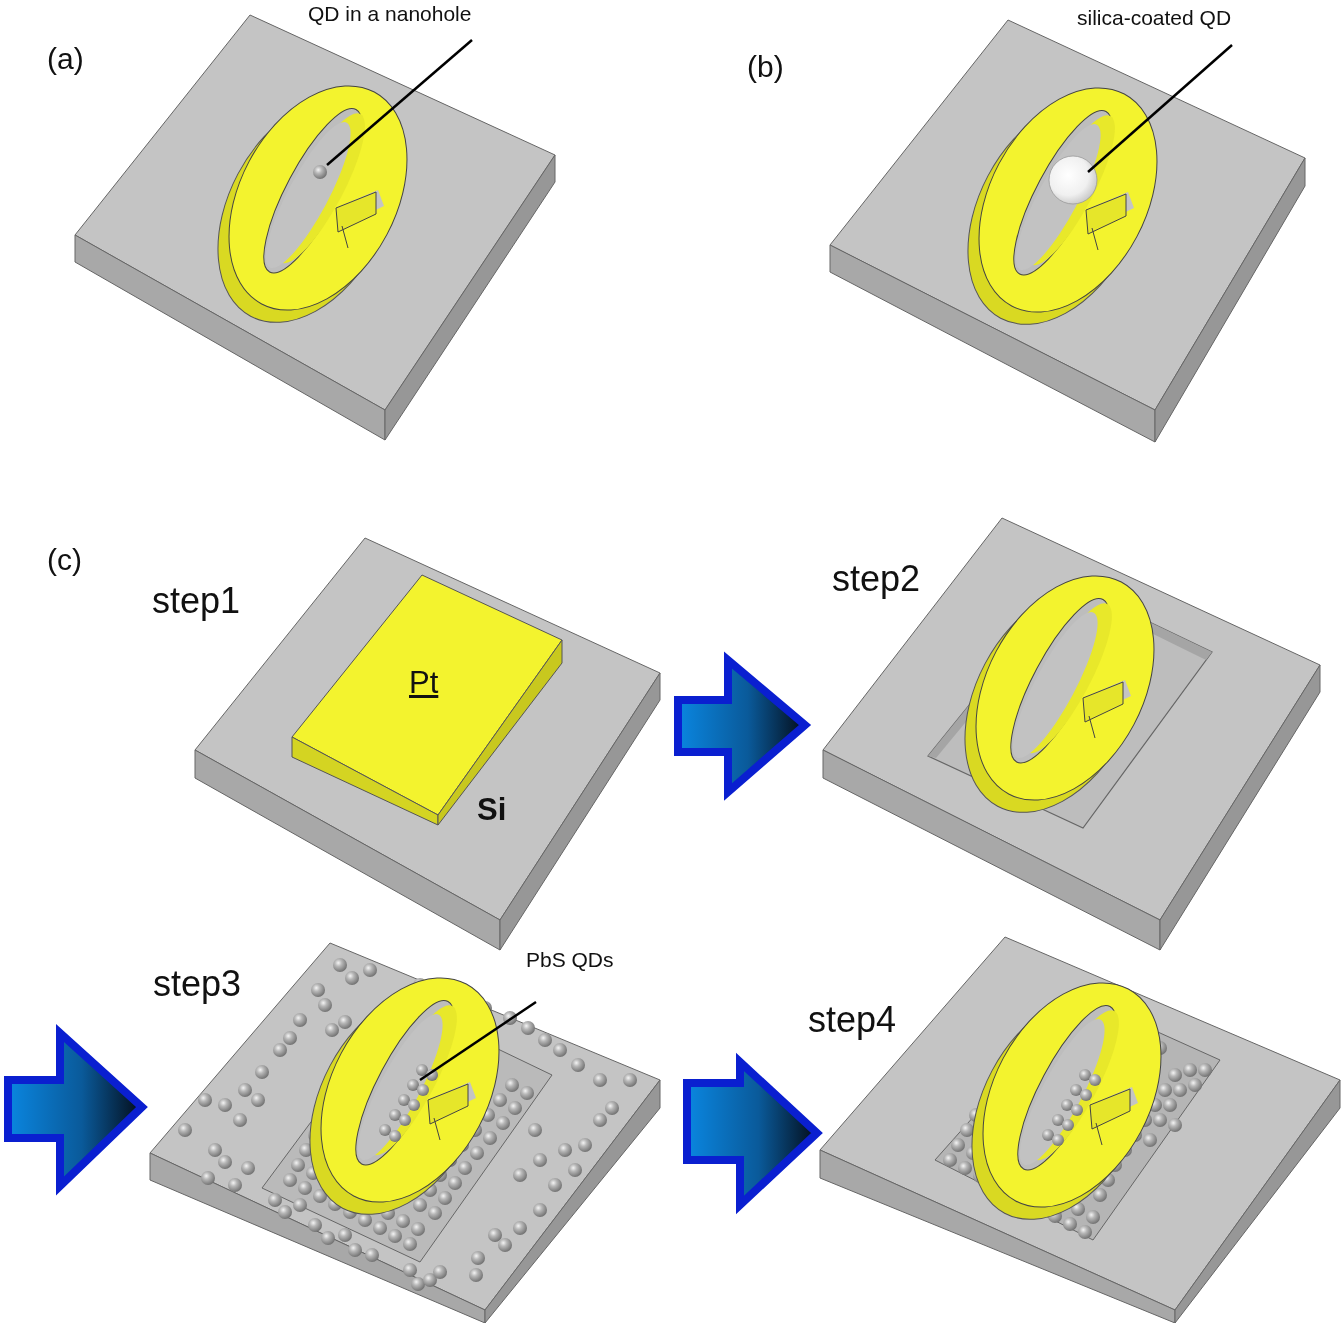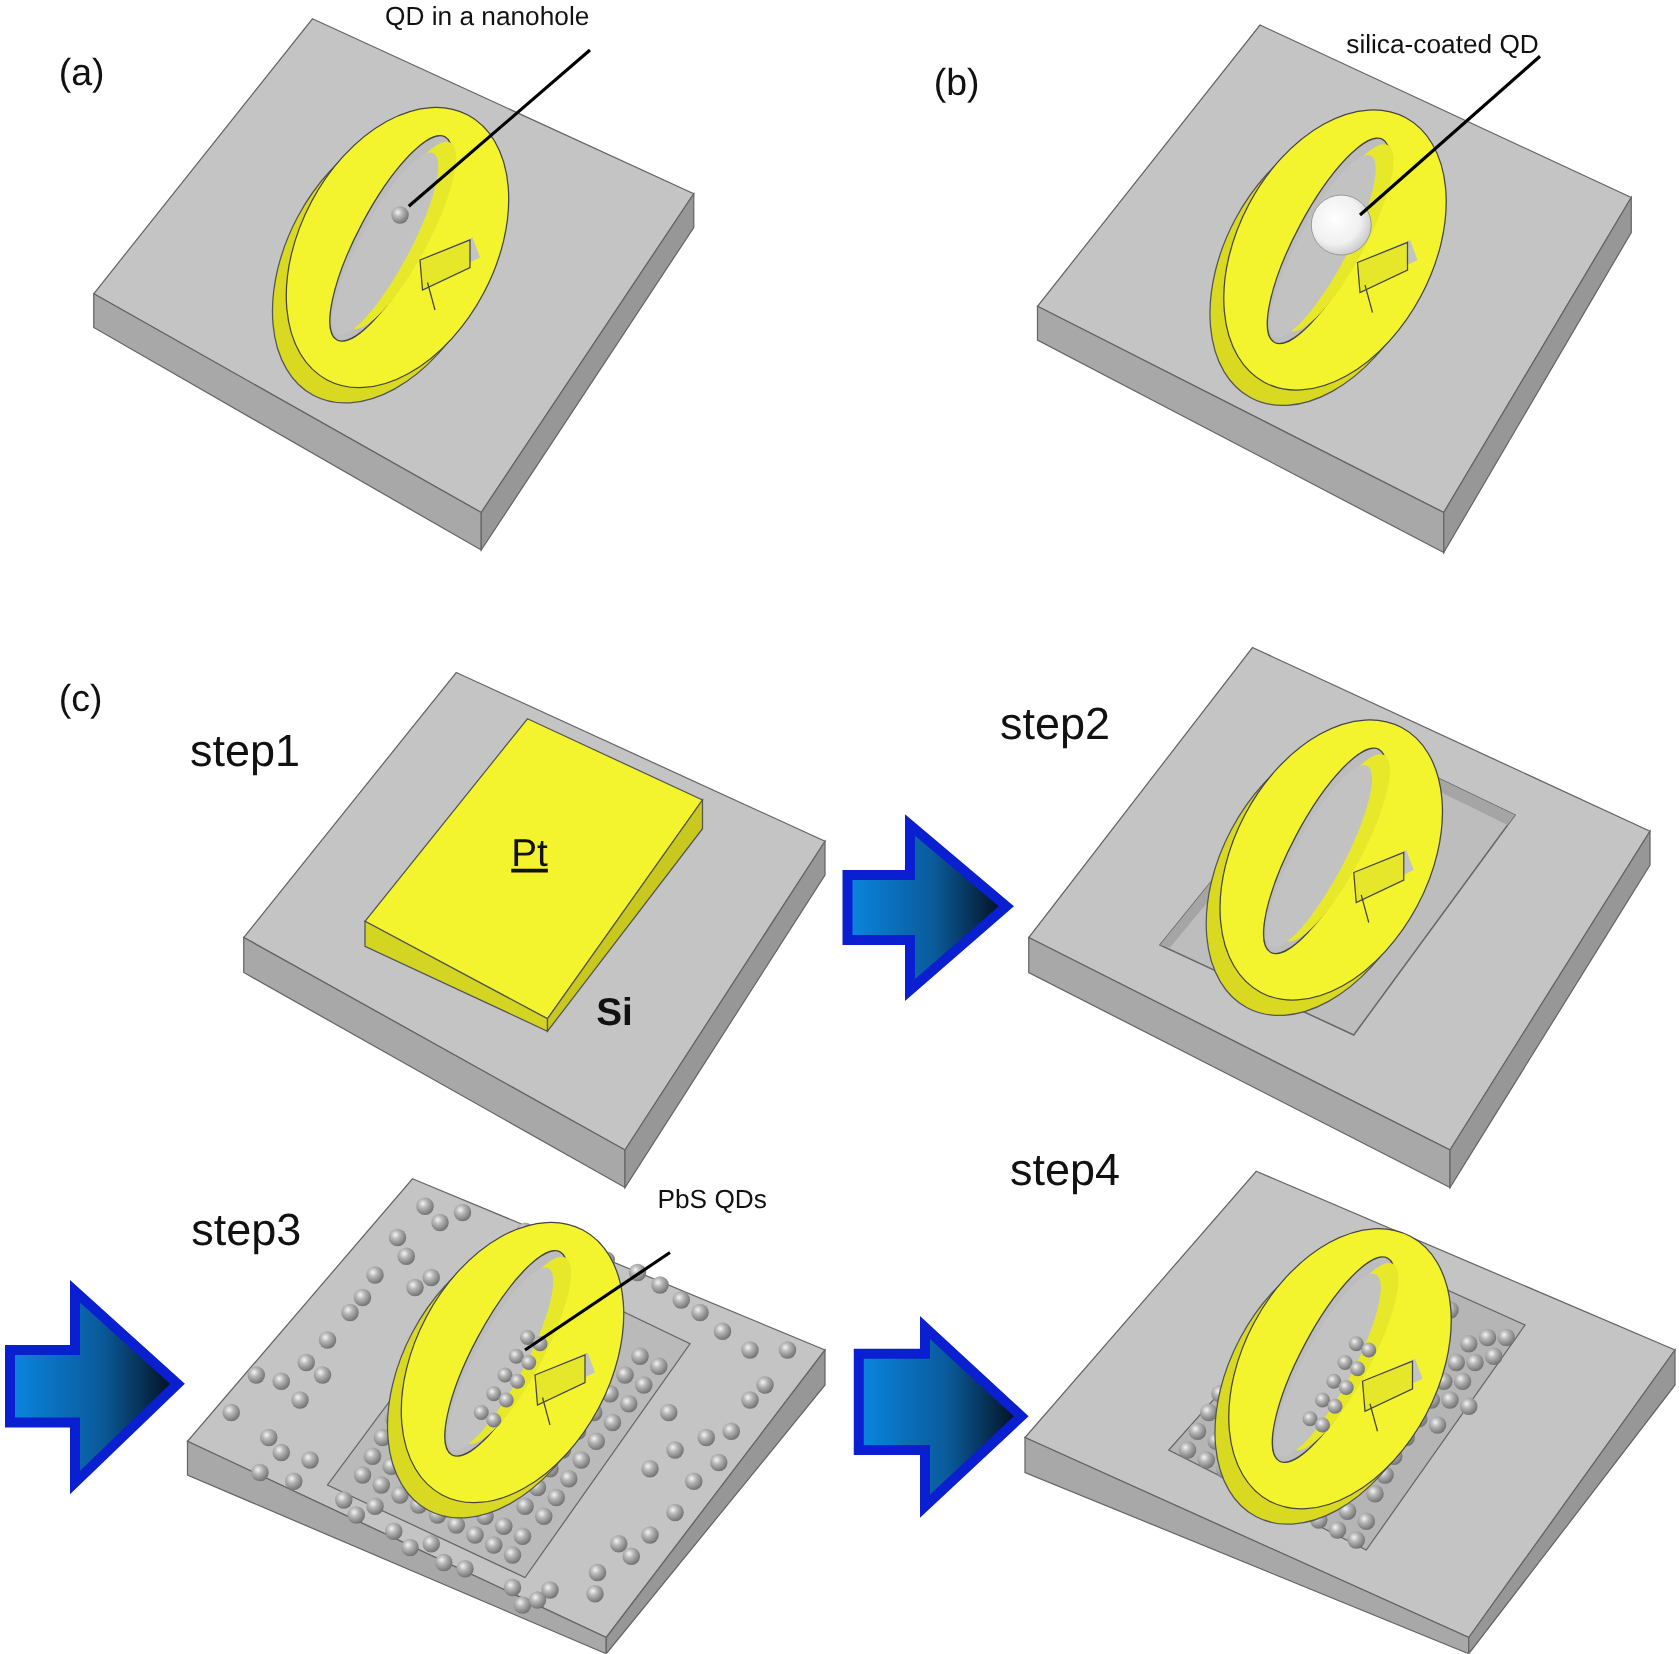--- a/index.html
+++ b/index.html
@@ -301,7 +301,7 @@
 <div class="label callout" style="left:308px; top:2px;">QD in a nanohole</div>
 
 <div class="label panel-letter" style="left:747px; top:50px;">(b)</div>
-<div class="label callout" style="left:1077px; top:24px;">silica-coated QD</div>
+<div class="label callout" style="left:1077px; top:6px;">silica-coated QD</div>
 
 <div class="label panel-letter" style="left:47px; top:543px;">(c)</div>
 

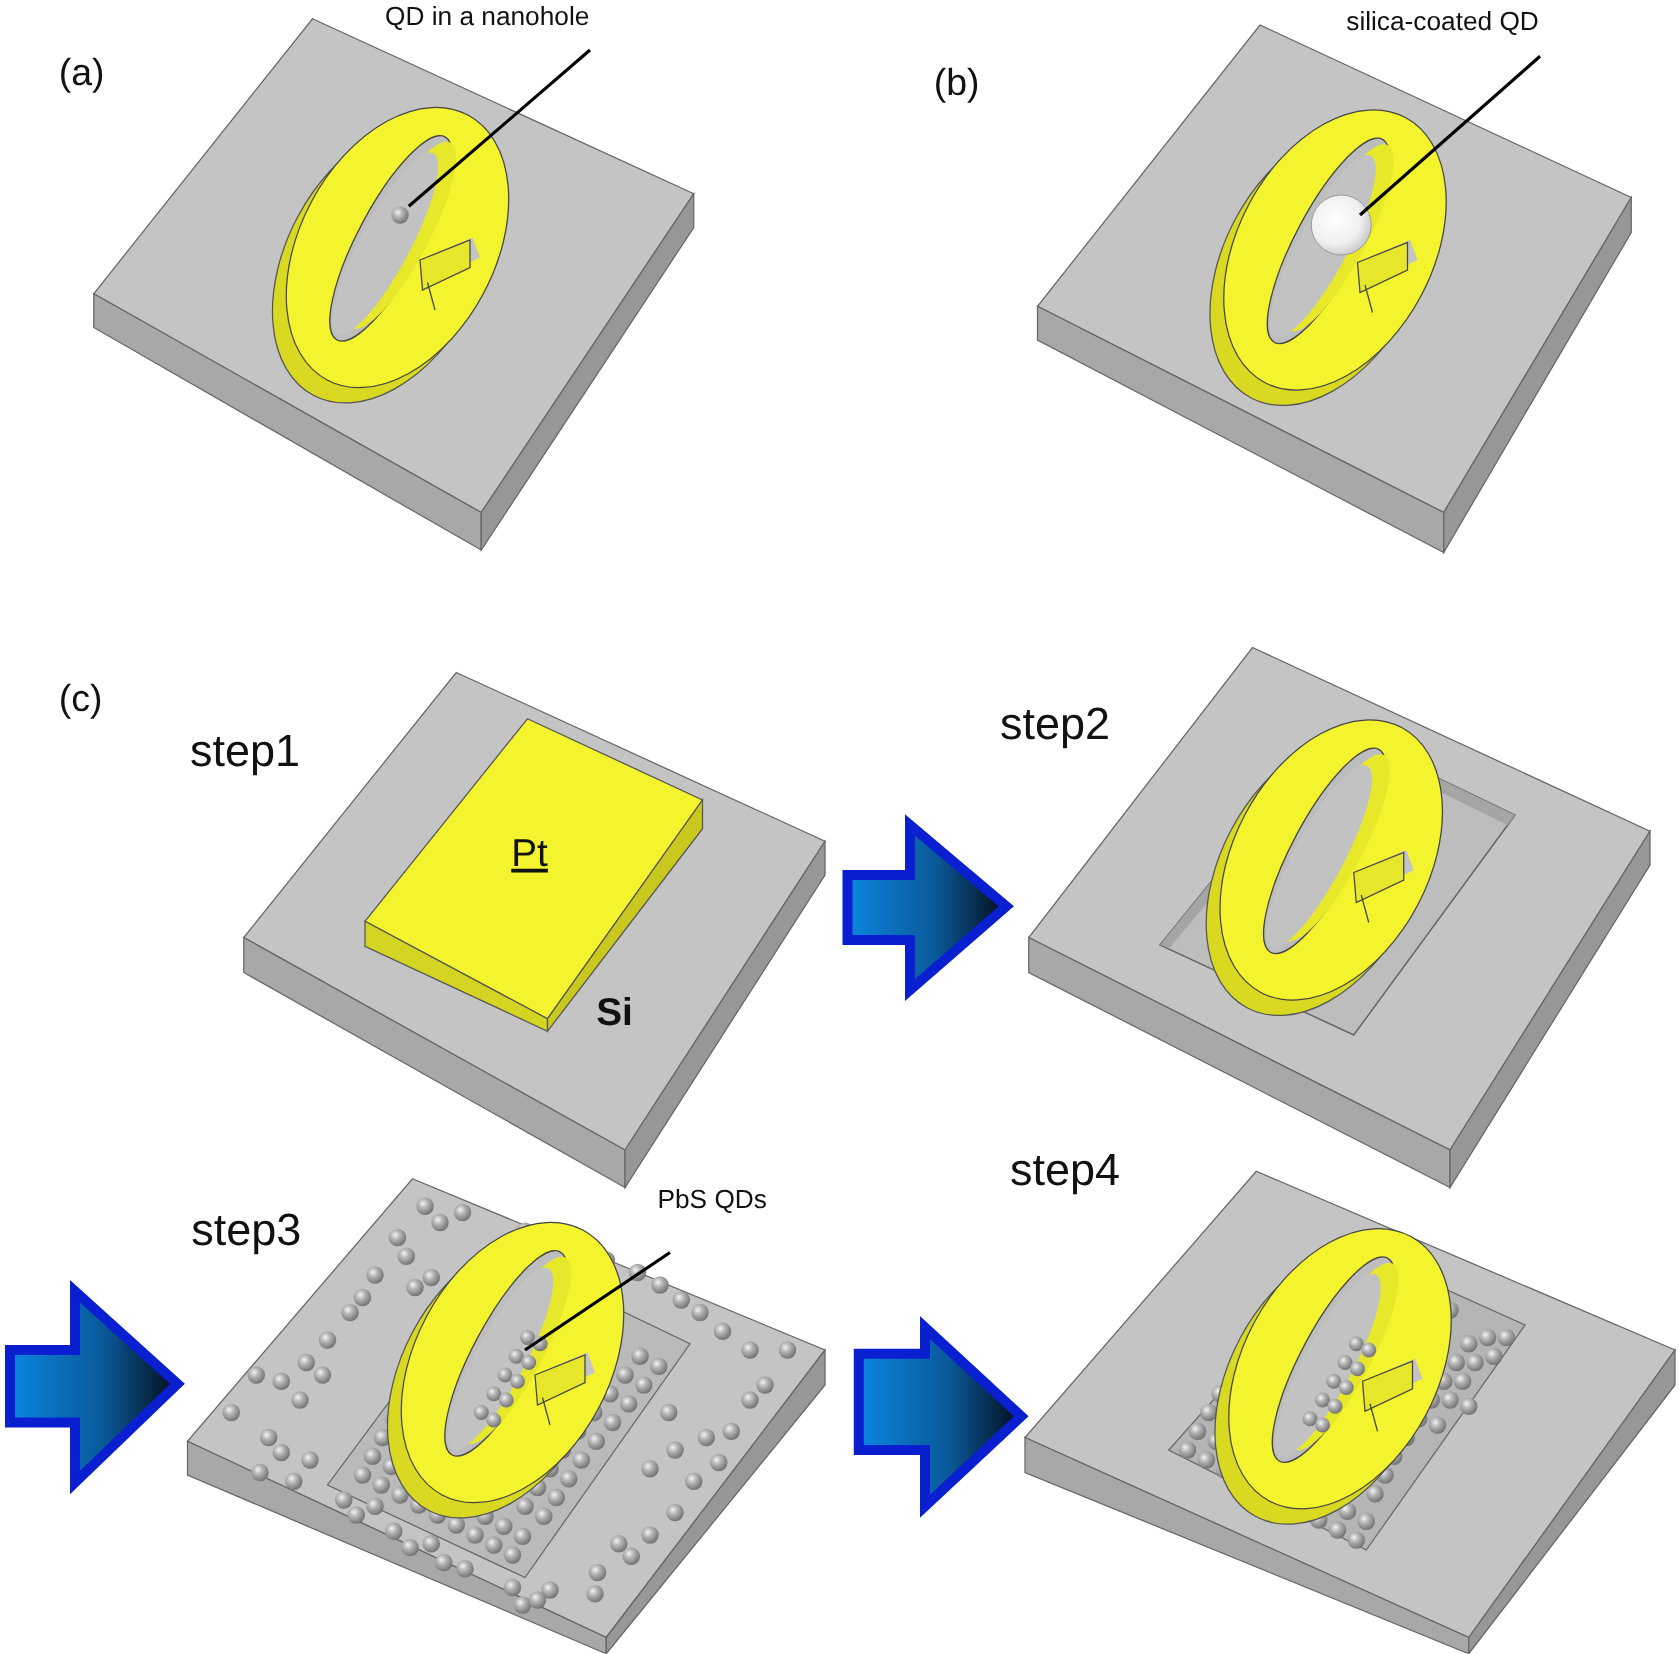--- a/index.html
+++ b/index.html
@@ -309,7 +309,7 @@
 <div class="label mat" style="left:409px; top:665px;text-decoration:underline;">Pt</div>
 <div class="label mat" style="left:477px; top:792px;font-weight:bold;">Si</div>
 
-<div class="label step-label" style="left:800px; top:558px;">step2</div>
+<div class="label step-label" style="left:832px; top:558px;">step2</div>
 
 <div class="label step-label" style="left:153px; top:963px;">step3</div>
 <div class="label callout" style="left:526px; top:948px;">PbS QDs</div>

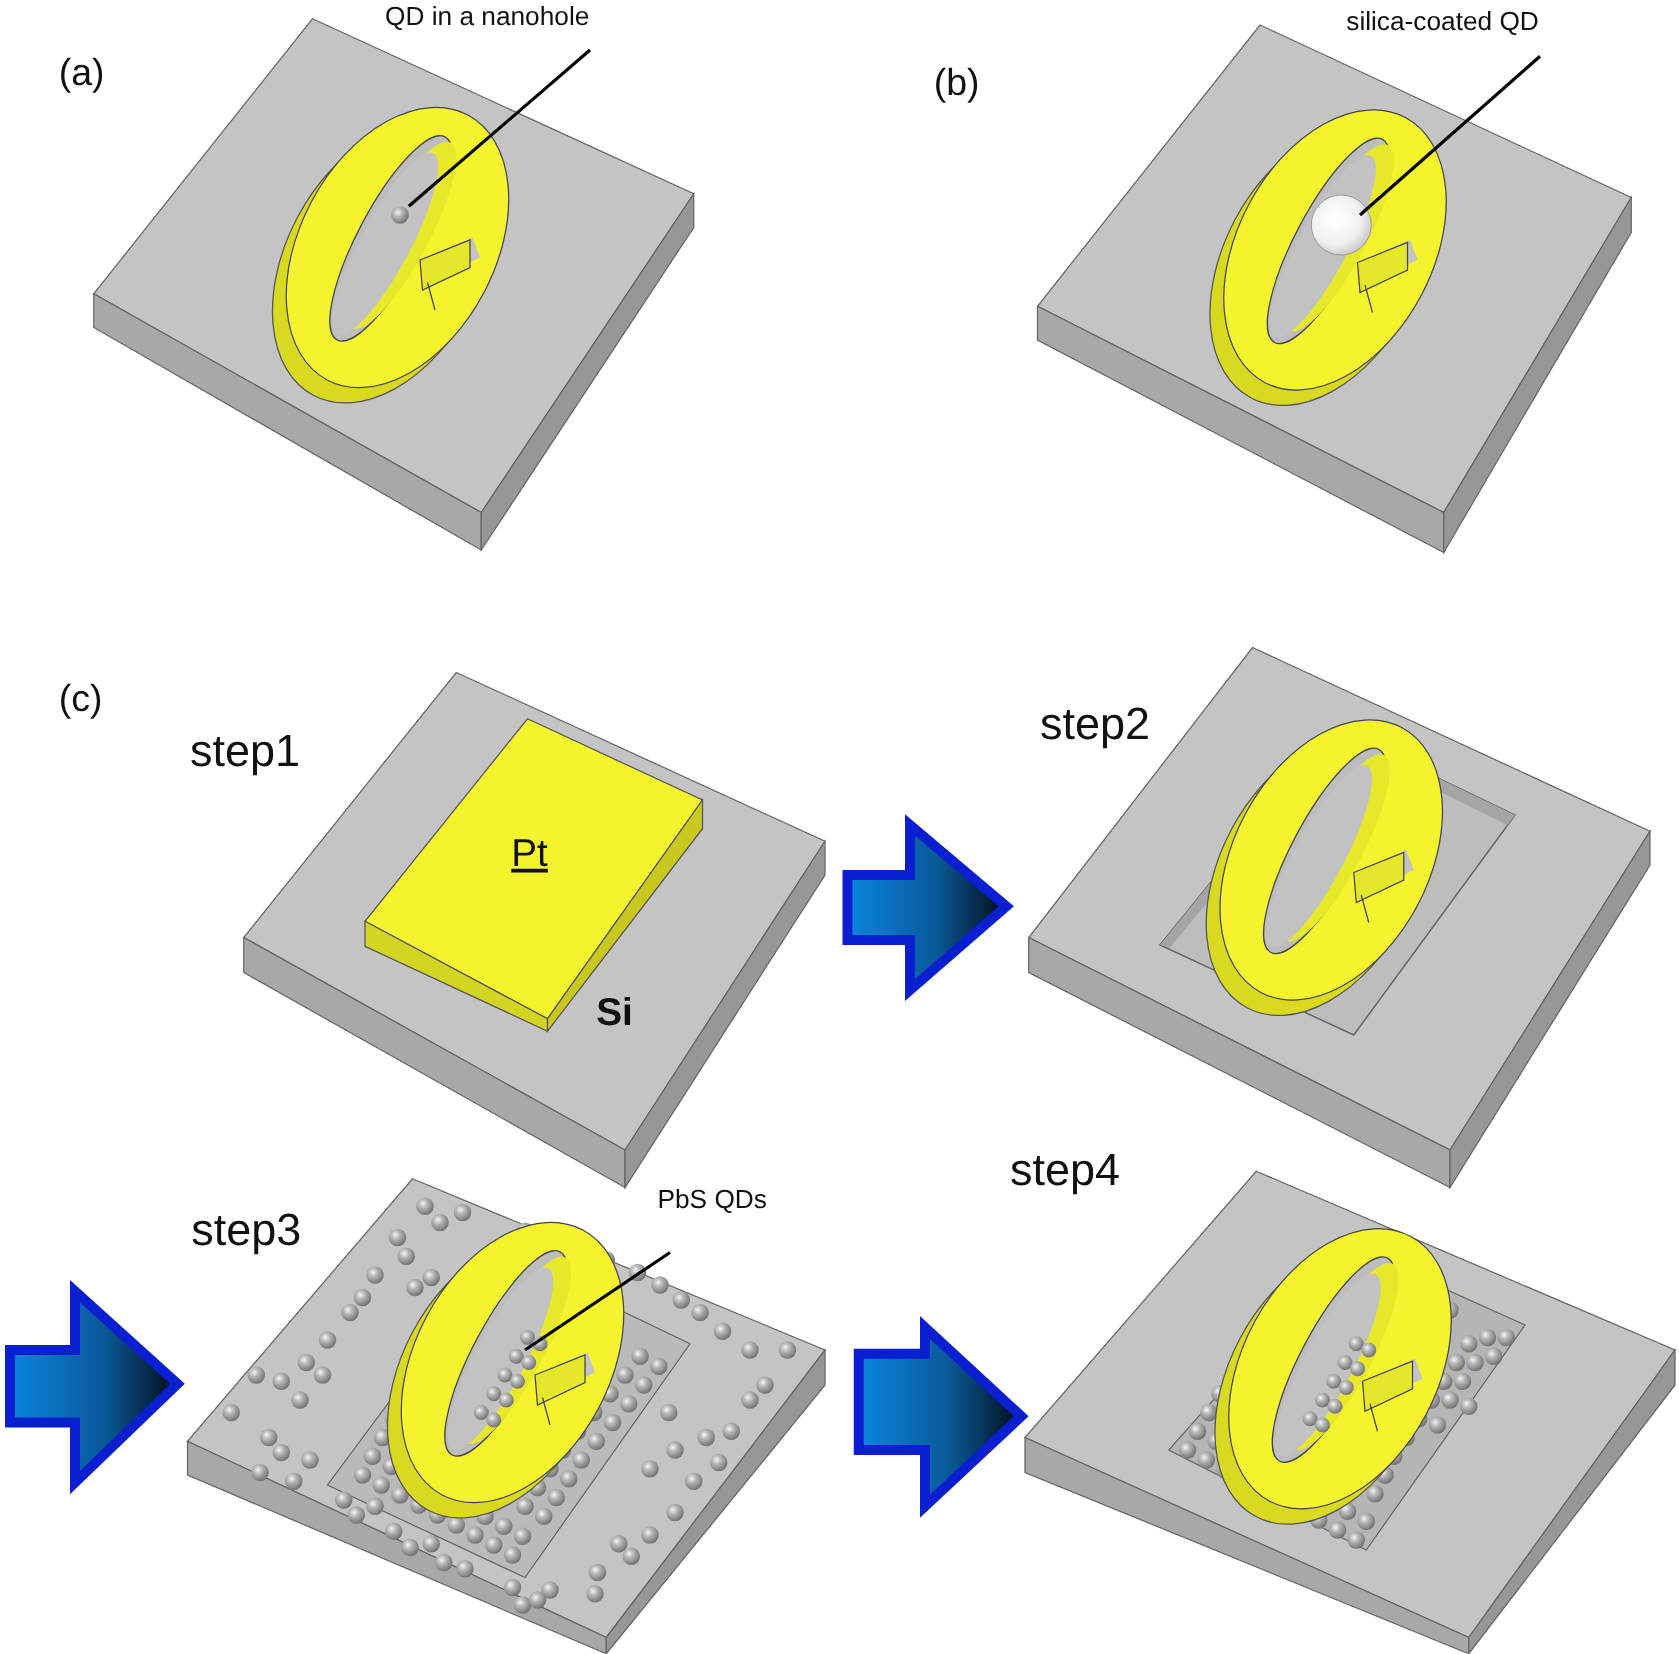--- a/index.html
+++ b/index.html
@@ -314,6 +314,6 @@
 <div class="label step-label" style="left:153px; top:963px;">step3</div>
 <div class="label callout" style="left:526px; top:948px;">PbS QDs</div>
 
-<div class="label step-label" style="left:808px; top:915px;">step4</div>
+<div class="label step-label" style="left:808px; top:999px;">step4</div>
 
 </body></html>

